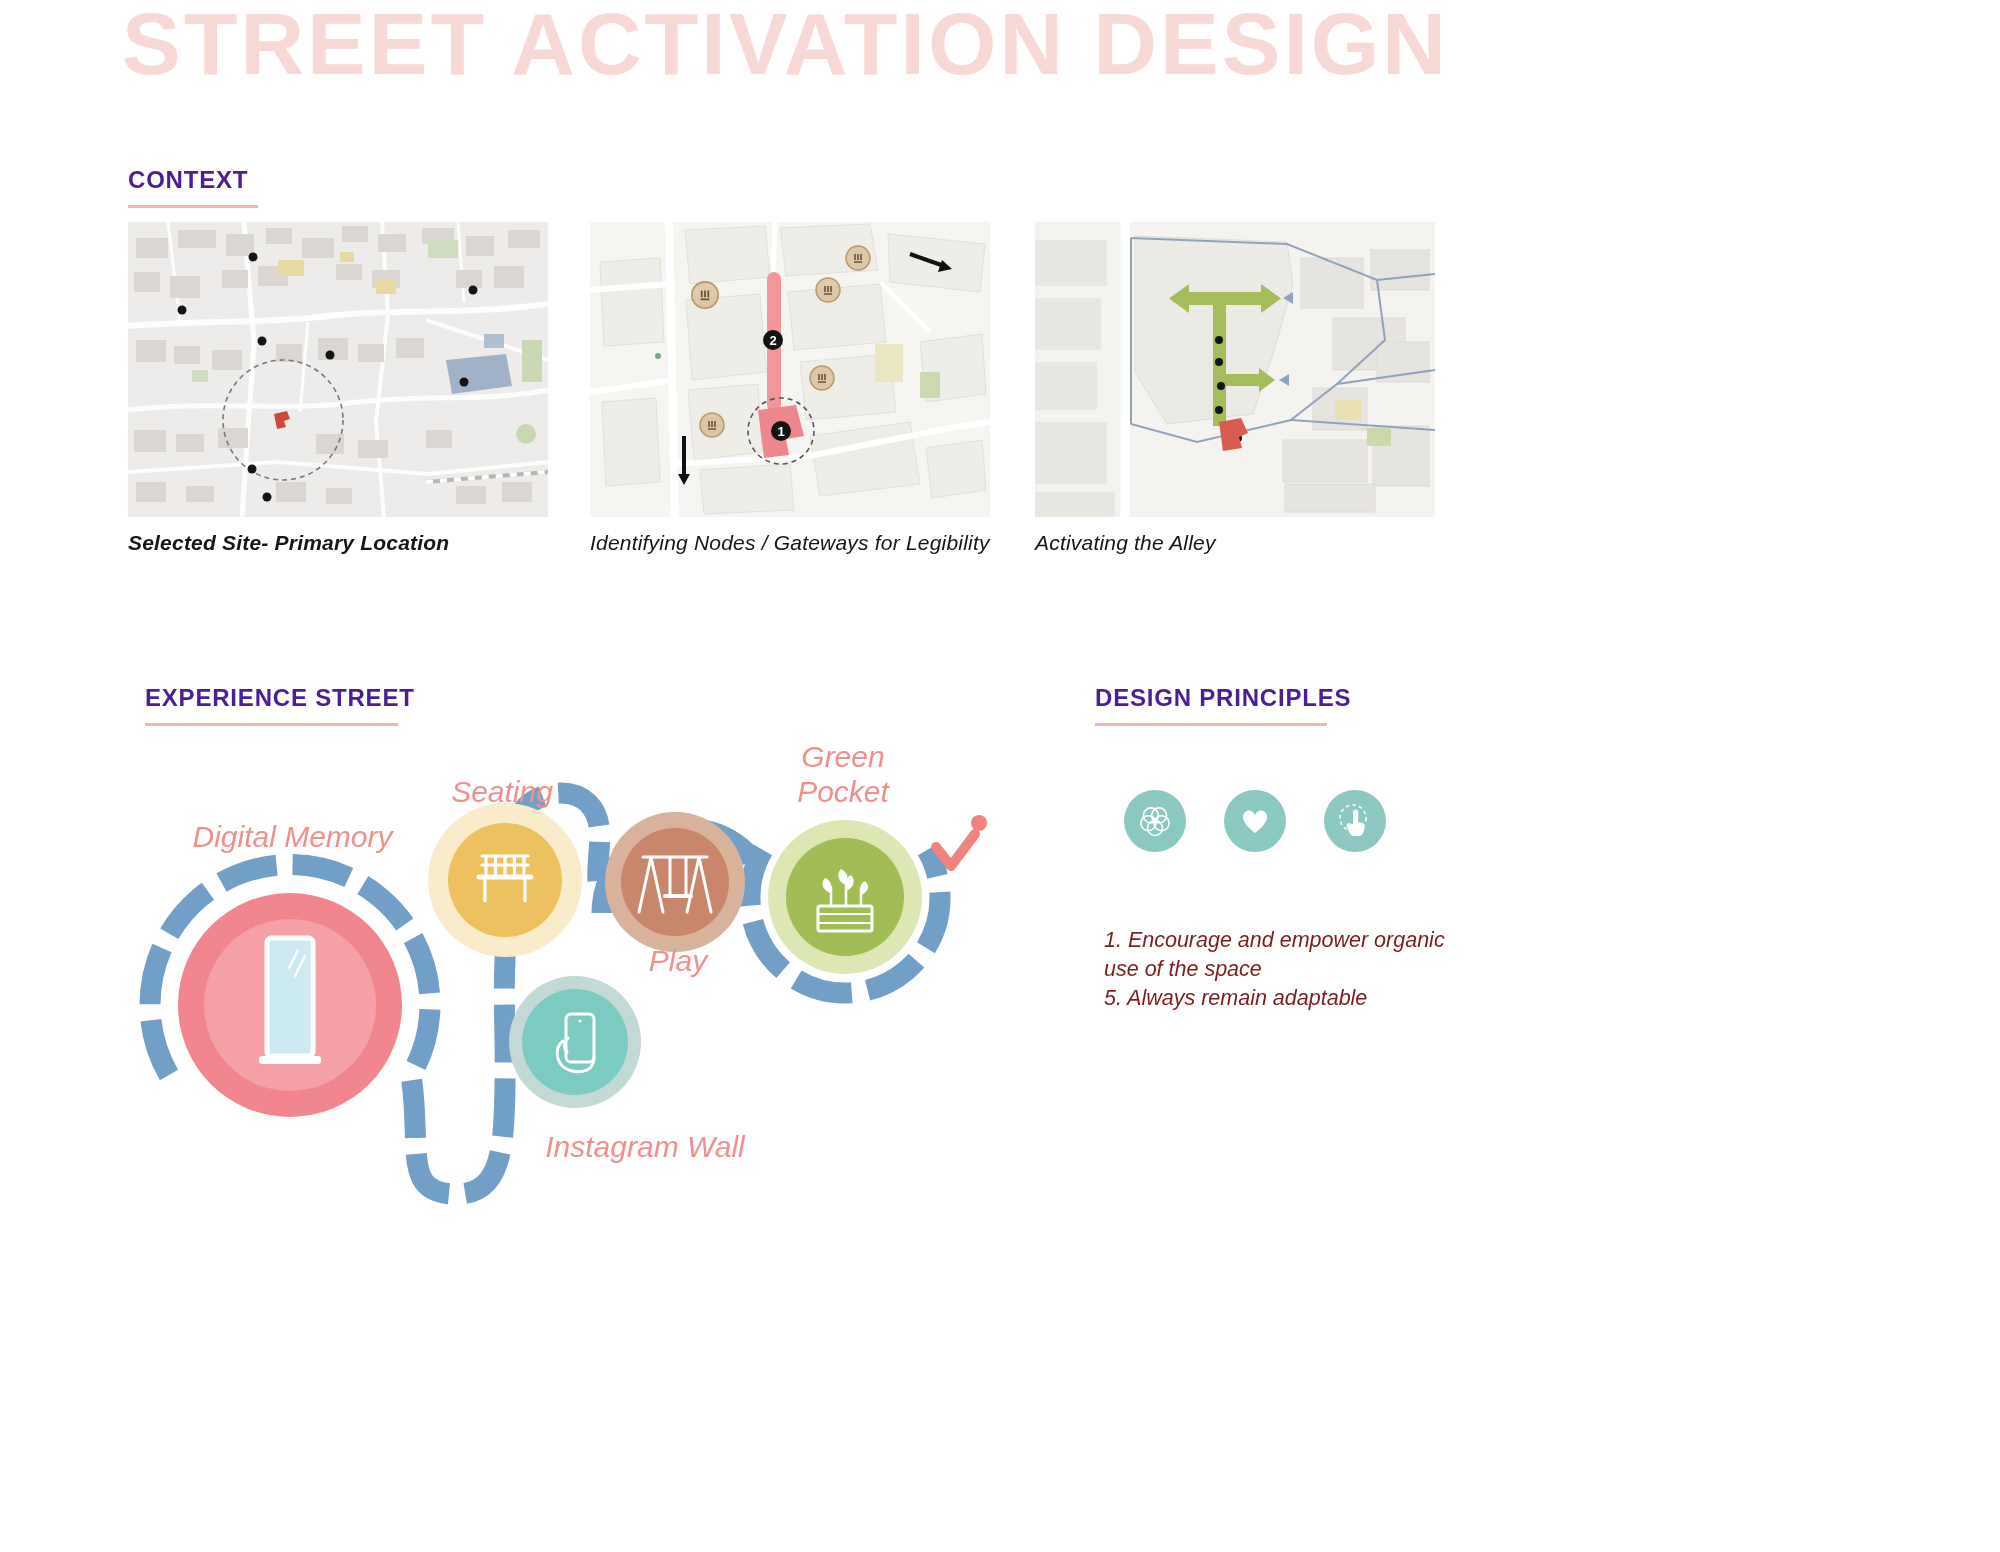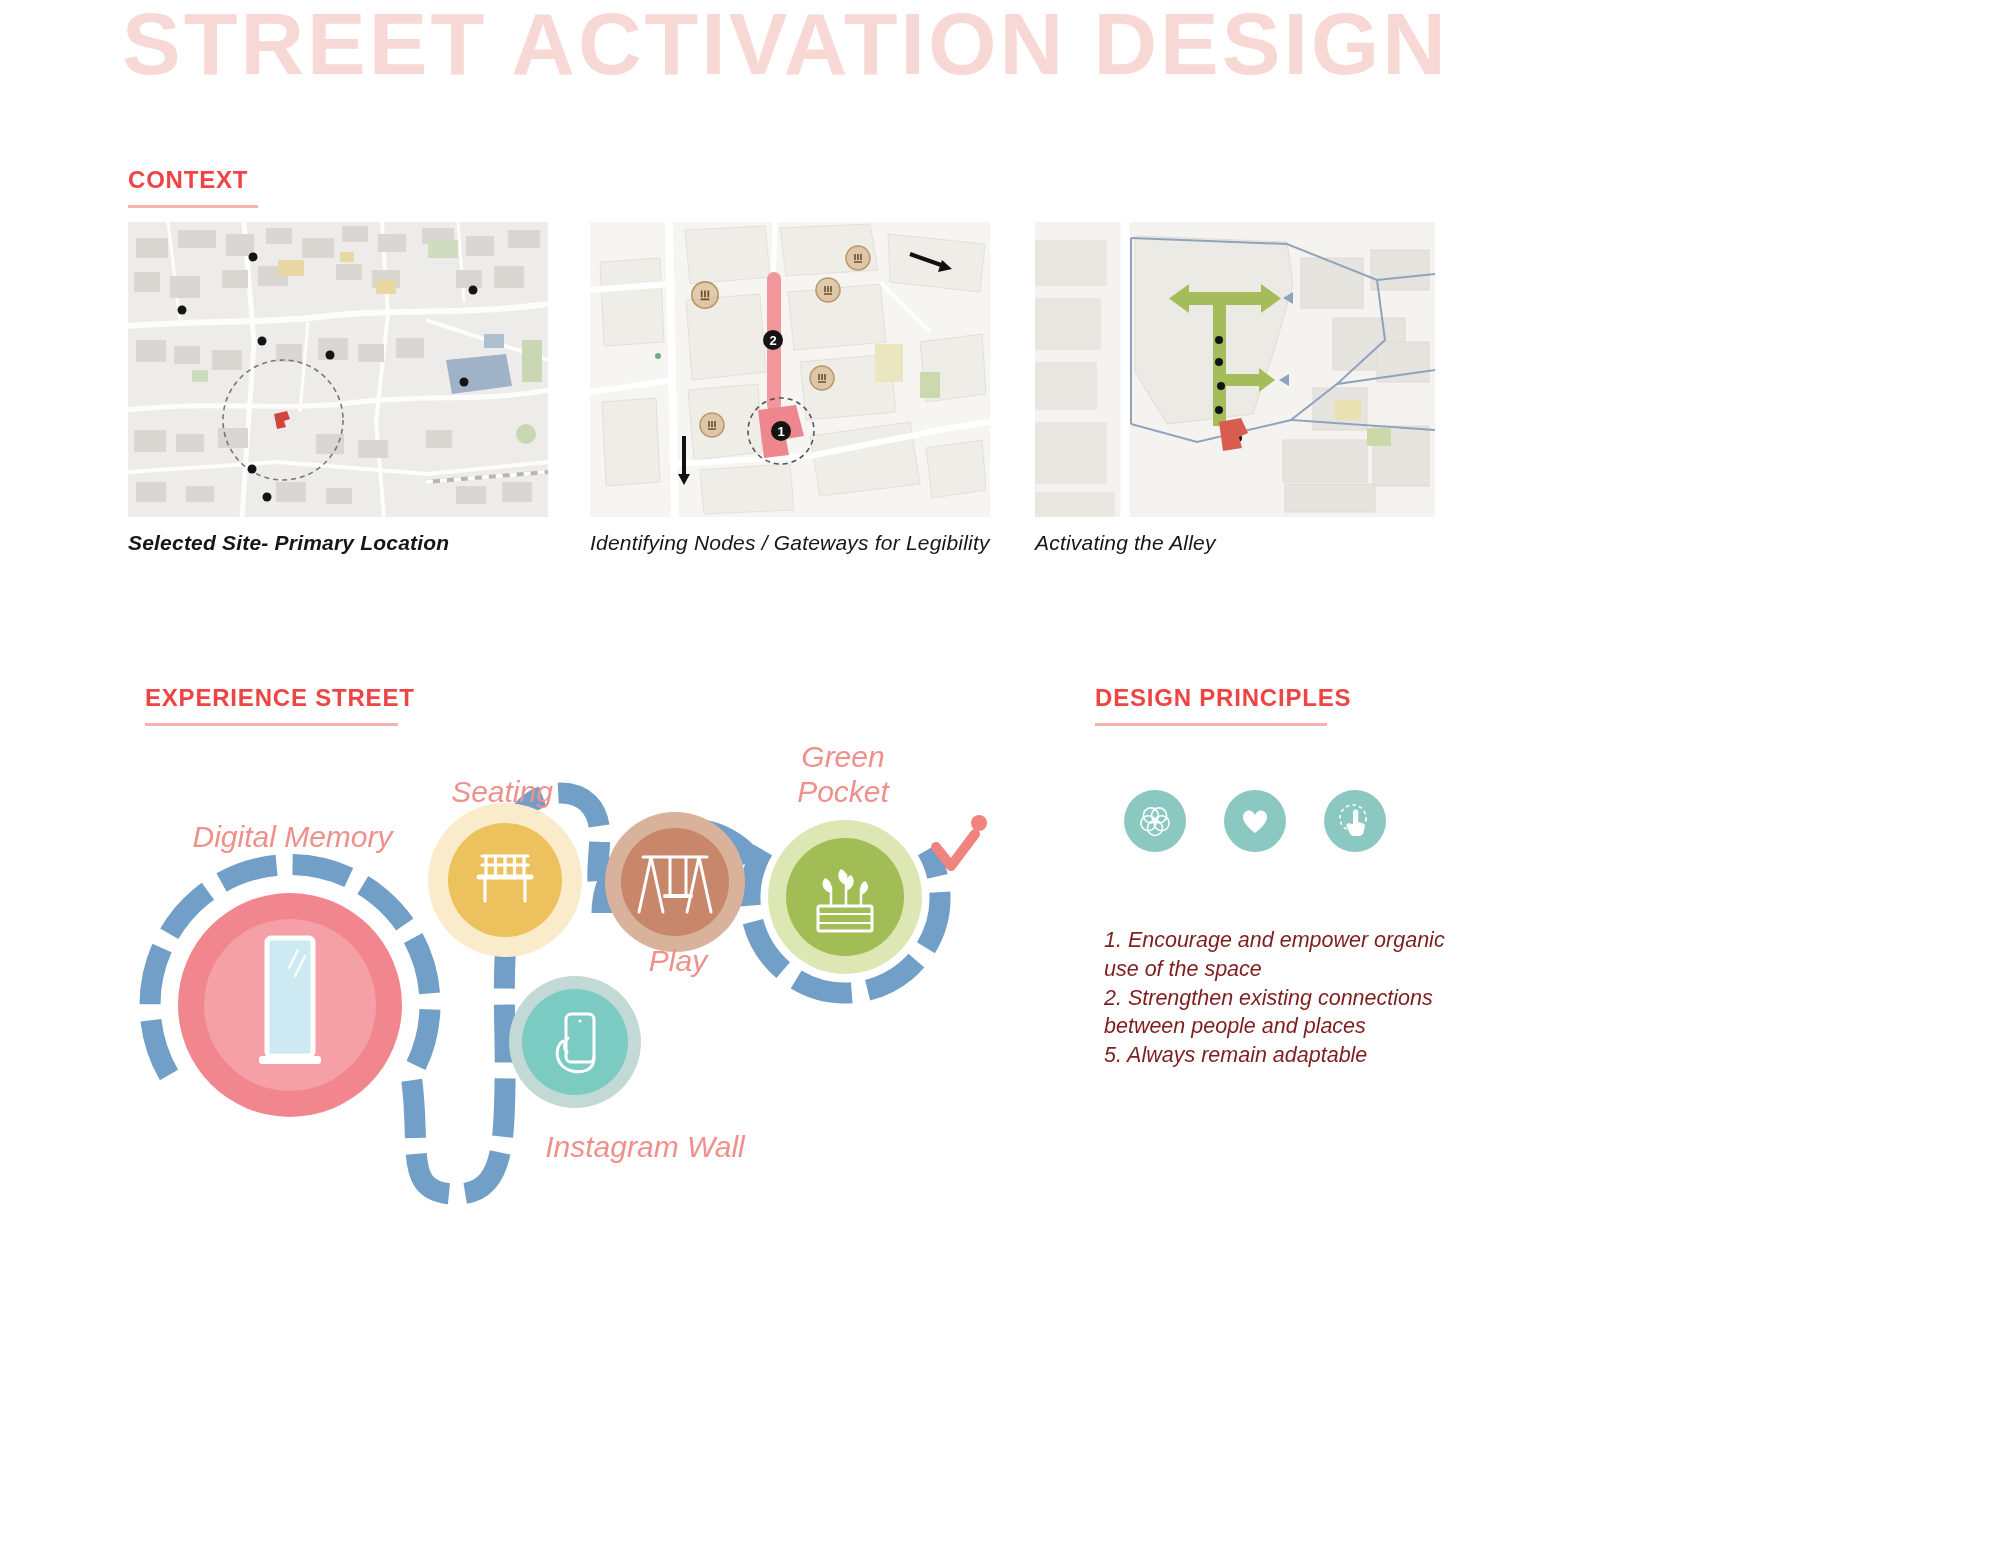--- a/index.html
+++ b/index.html
@@ -18,7 +18,7 @@
   .sec-h {
     position: absolute; margin: 0;
     font-size: 24px; font-weight: 700; letter-spacing: 0.8px;
-    color: #ef4444;
+    color: #4c1d95;
   }
   .sec-underline { position: absolute; height: 3px; background: #f6b3ae; }
   .map-fig { position: absolute; margin: 0; }

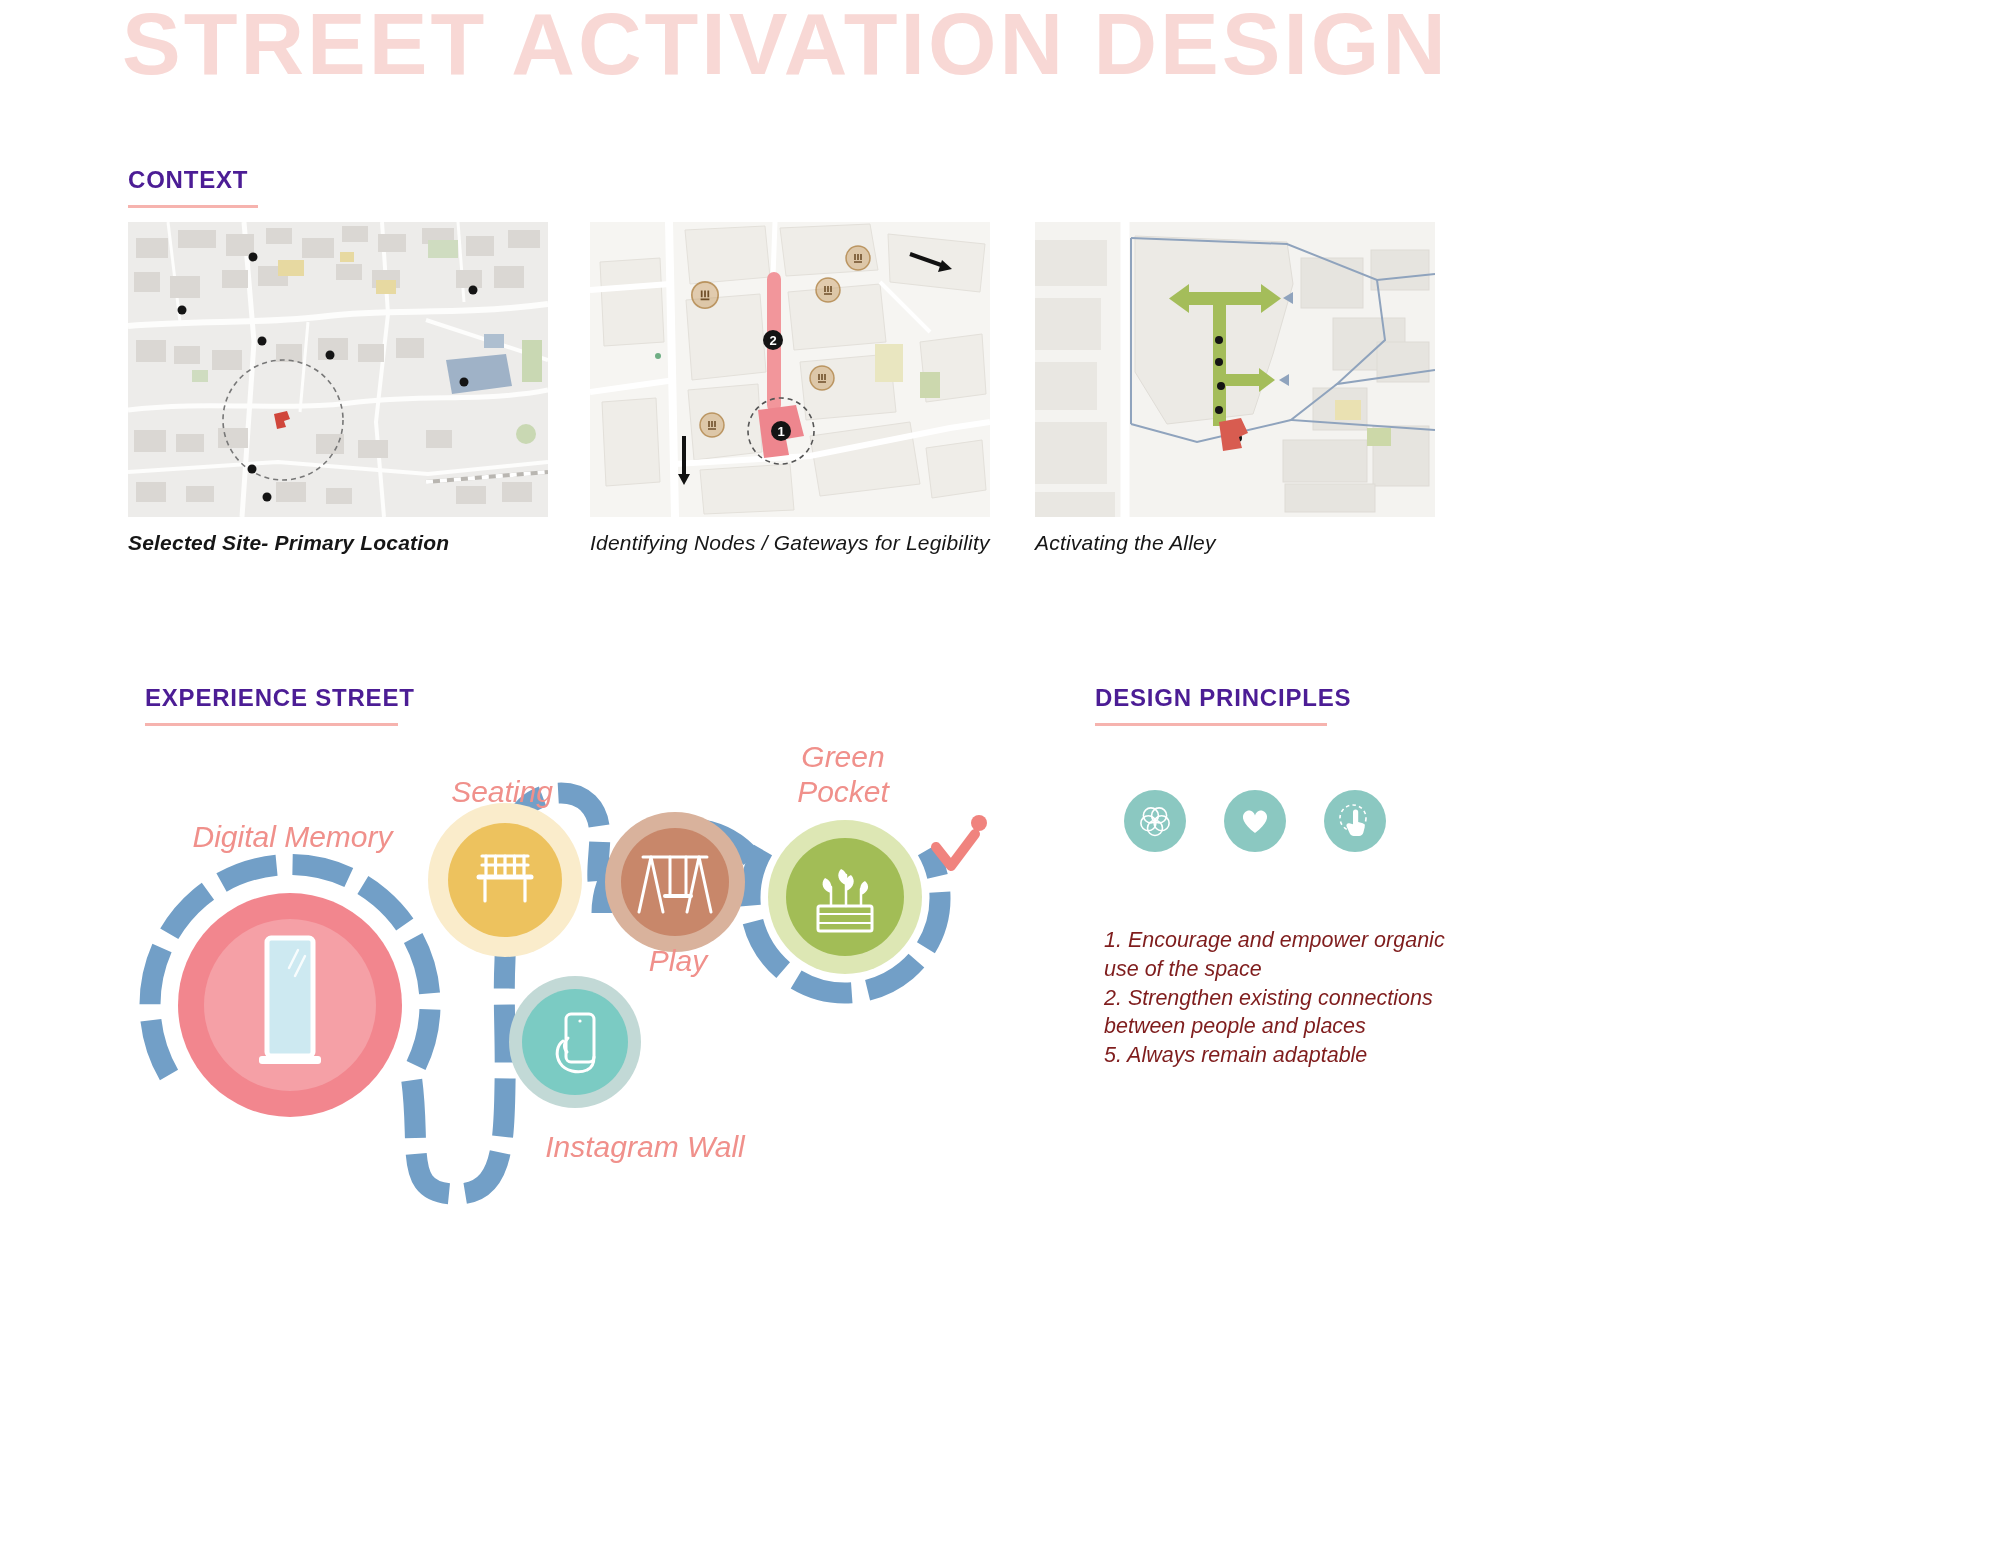--- a/index.html
+++ b/index.html
@@ -357,7 +357,6 @@
 
 <div class="principle-list">
   <div>1. Encourage and empower organic use of the space</div>
-  <div>2. Strengthen existing connections between people and places</div>
   <div>5. Always remain adaptable</div>
 </div>
 

